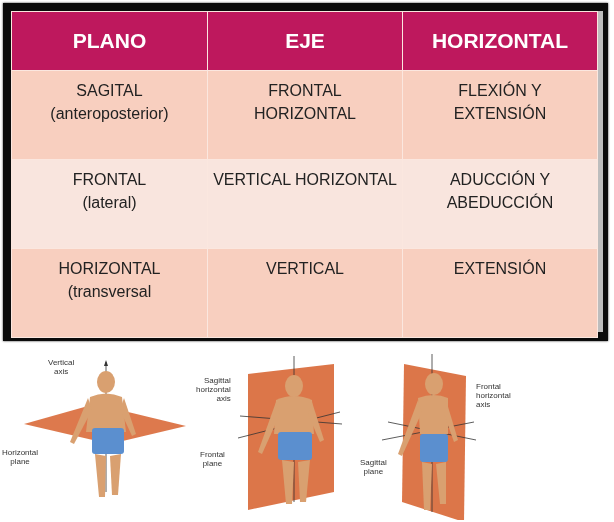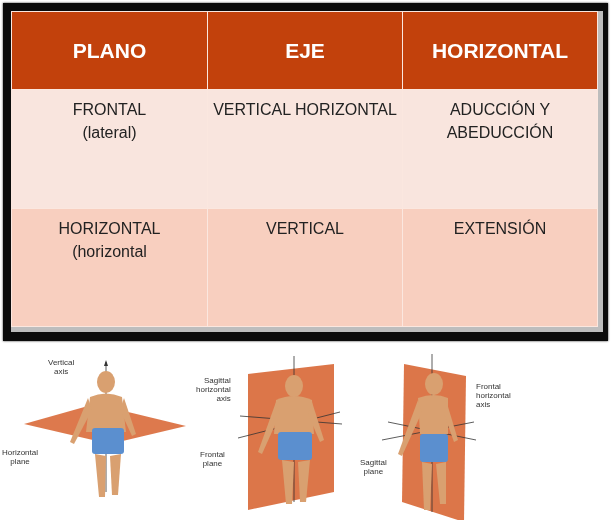--- a/index.html
+++ b/index.html
@@ -8,7 +8,7 @@
   .inner { position: absolute; left: 8px; top: 8px; width: 592px; height: 321px; background: #bdbdbd; }
   table.grid { position: absolute; left: 11px; top: 11px; width: 586px; height: 316px; border-collapse: collapse; table-layout: fixed; }
   table.grid th, table.grid td { border: 1px solid #fbe7df; text-align: center; vertical-align: top; padding: 0; color: #222; }
-  table.grid th { background: #c2410c; color: #ffffff; font-weight: bold; font-size: 21px; height: 58px; vertical-align: middle; }
+  table.grid th { background: #be185d; color: #ffffff; font-weight: bold; font-size: 21px; height: 58px; vertical-align: middle; }
   table.grid td { font-size: 16px; line-height: 23px; padding-top: 8px; }
   tr.r1 td { background: #f8cfbf; height: 80px; }
   tr.r2 td { background: #f9e5de; height: 80px; }

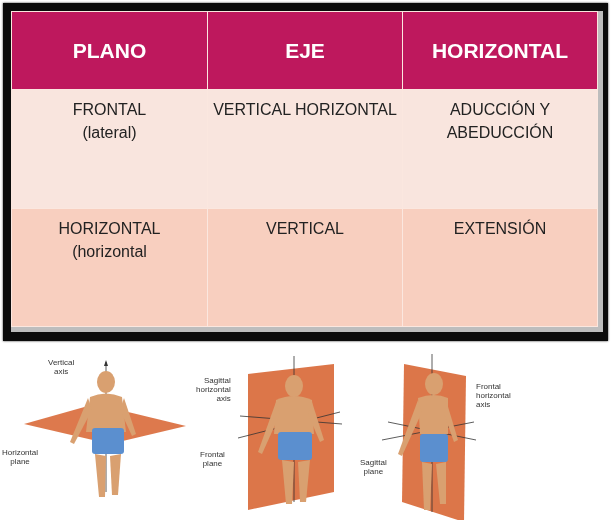--- a/index.html
+++ b/index.html
@@ -34,6 +34,20 @@
     <th>PLANO</th>
     <th>EJE</th>
     <th>HORIZONTAL</th>
+  </tr>
+  <tr class="r1">
+    <td>
+          <div>SAGITAL</div>
+          <div>(anteroposterior)</div>
+        </td>
+    <td>
+          <div>FRONTAL</div>
+          <div>HORIZONTAL</div>
+        </td>
+    <td>
+          <div>FLEXIÓN Y</div>
+          <div>EXTENSIÓN</div>
+        </td>
   </tr>
   <tr class="r2">
     <td>

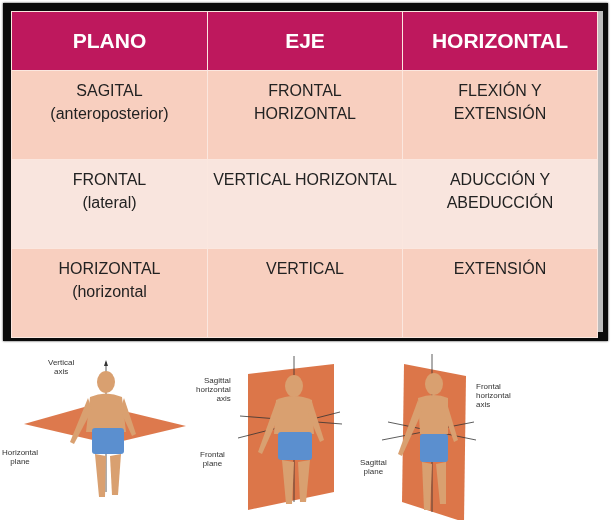--- a/index.html
+++ b/index.html
@@ -65,7 +65,7 @@
   <tr class="r3">
     <td>
           <div>HORIZONTAL</div>
-          <div>(horizontal</div>
+          <div>(transversal</div>
         </td>
     <td>
           <div>VERTICAL</div>

